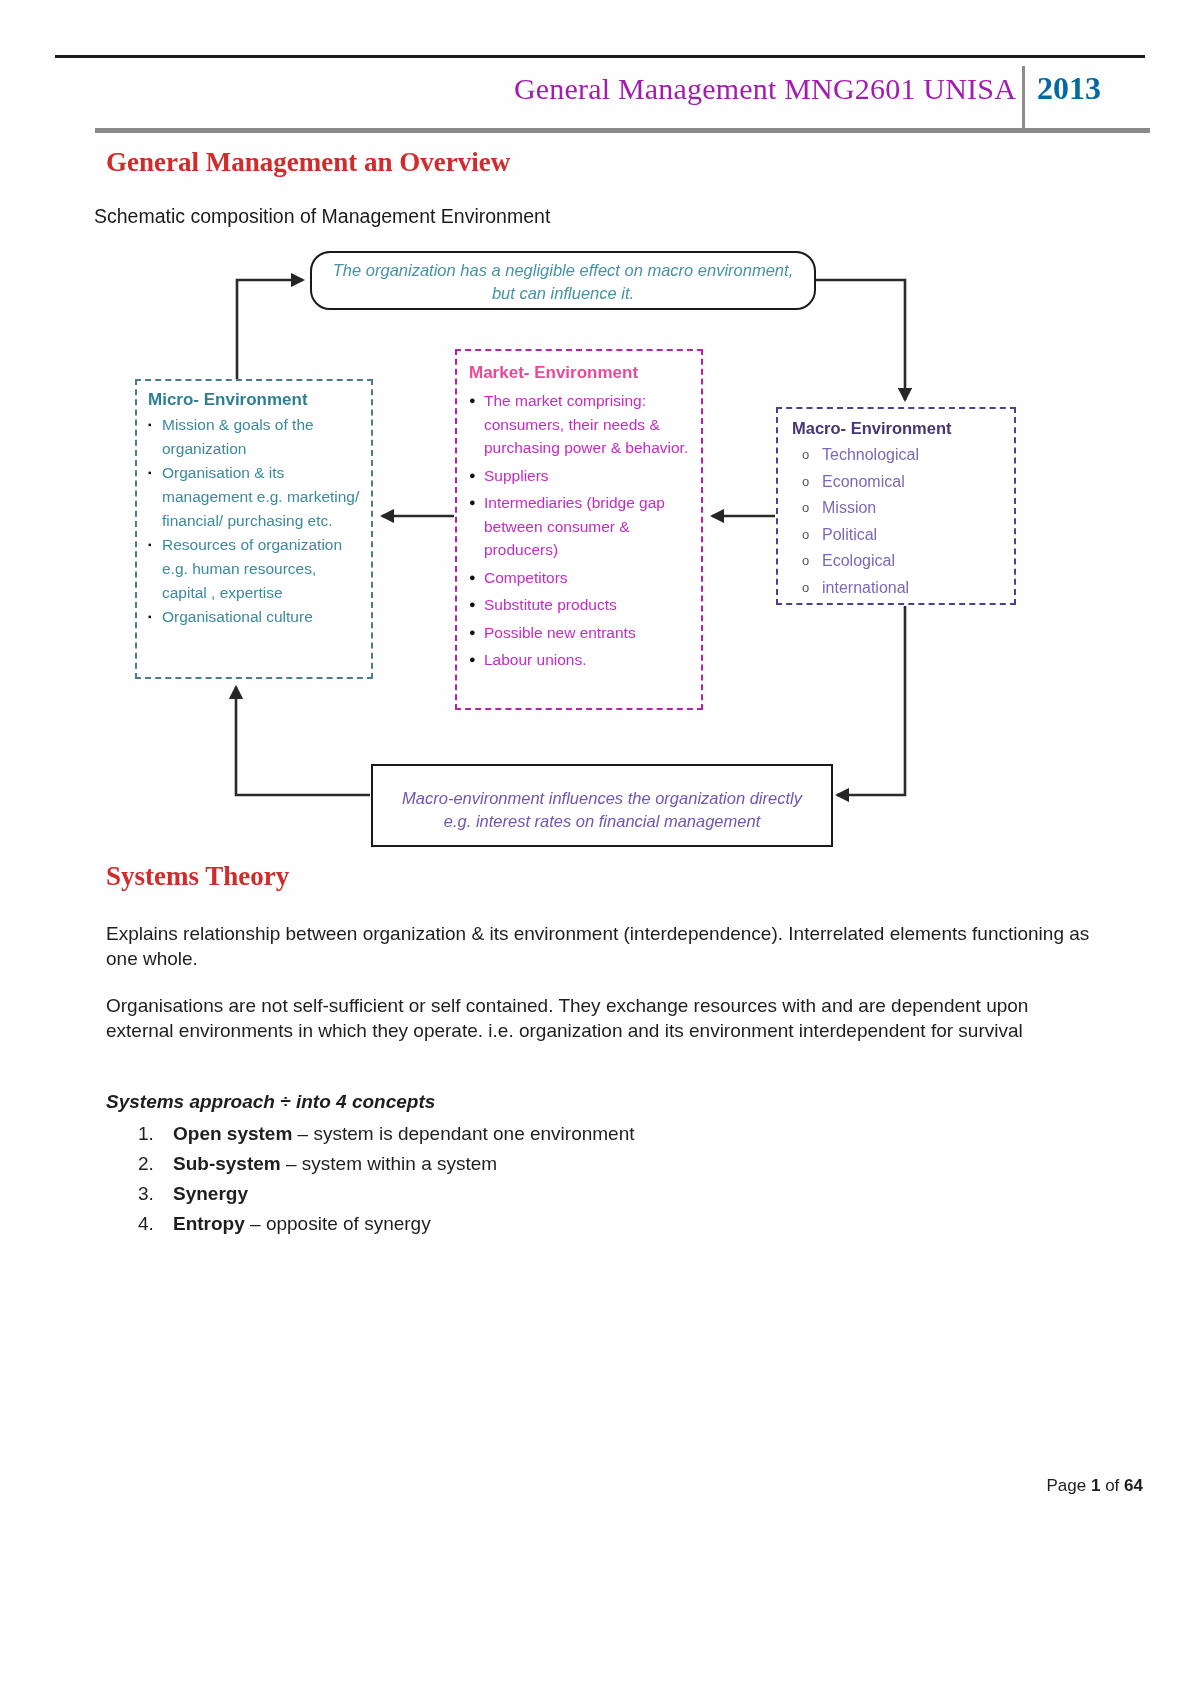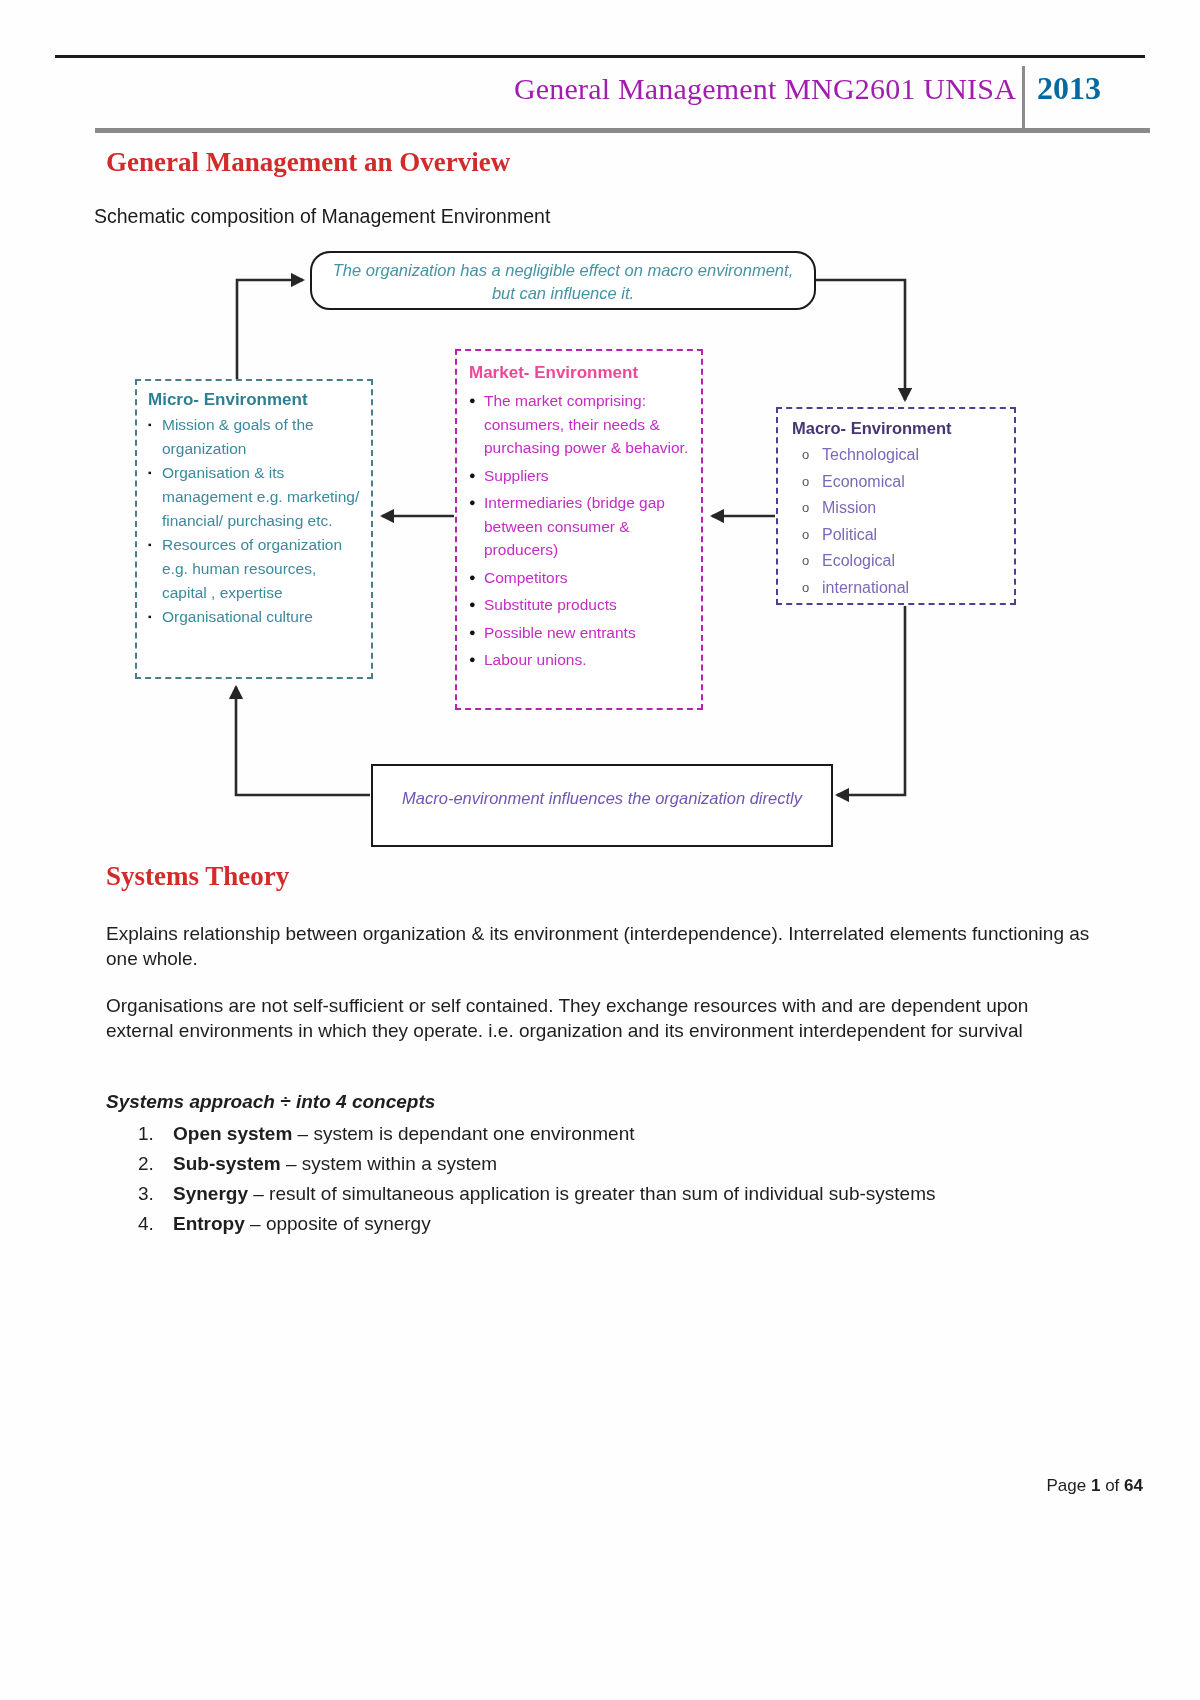--- a/index.html
+++ b/index.html
@@ -174,6 +174,7 @@
 
 <div class="abs note-box bottom-note">
   <div>Macro-environment influences the organization directly</div>
+  <div>e.g. interest rates on financial management</div>
 </div>
 
 <div class="abs h-red h-systems">Systems Theory</div>

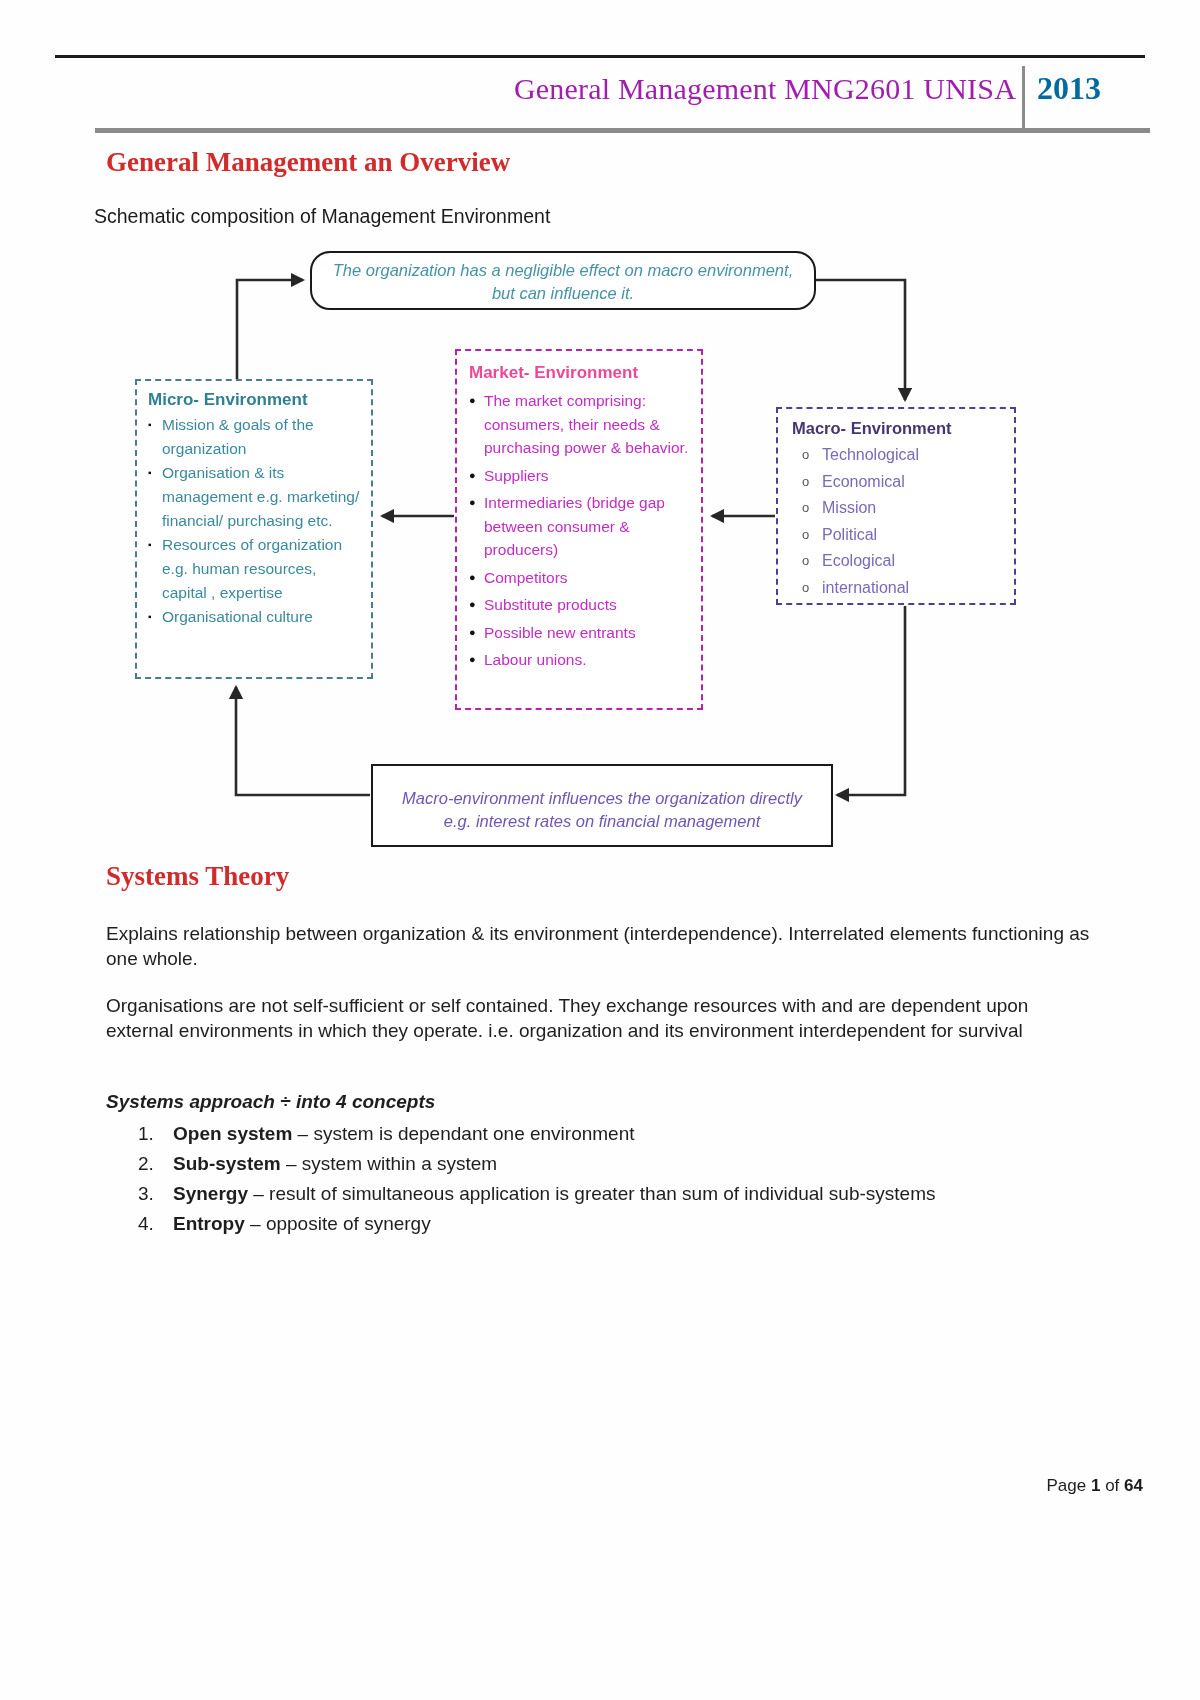--- a/index.html
+++ b/index.html
@@ -196,7 +196,6 @@
   <div class="li">
     <span class="no">3.</span>
       <span class="term">Synergy </span>
-      <span>– result of simultaneous application is greater than sum of individual sub-systems</span>
   </div>
   <div class="li">
     <span class="no">4.</span>

